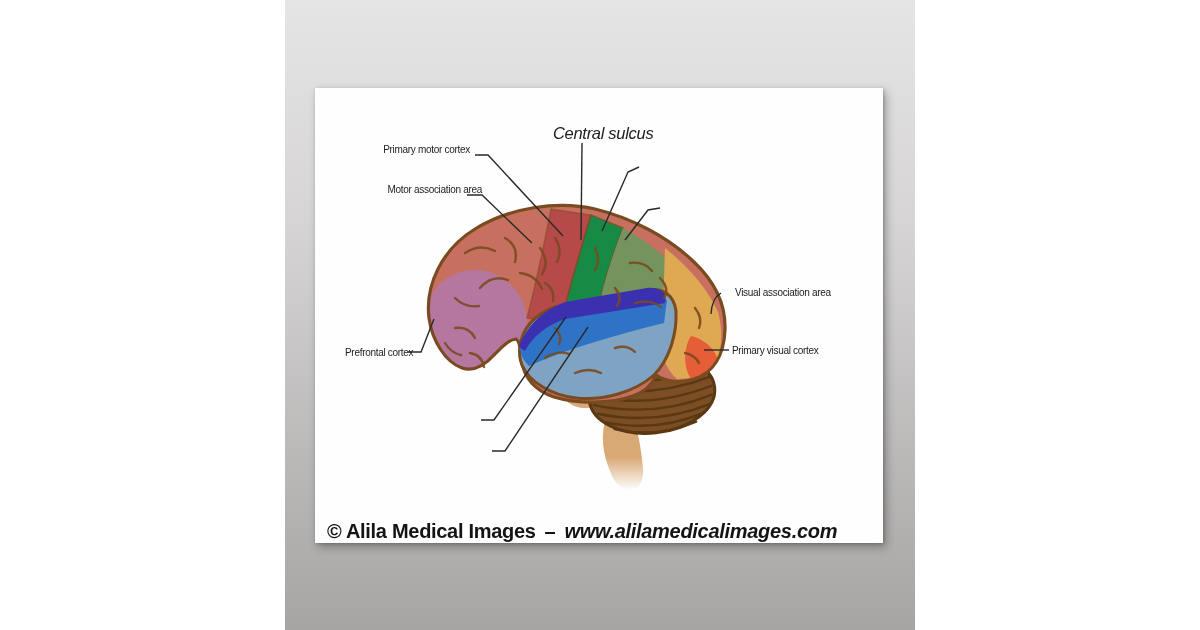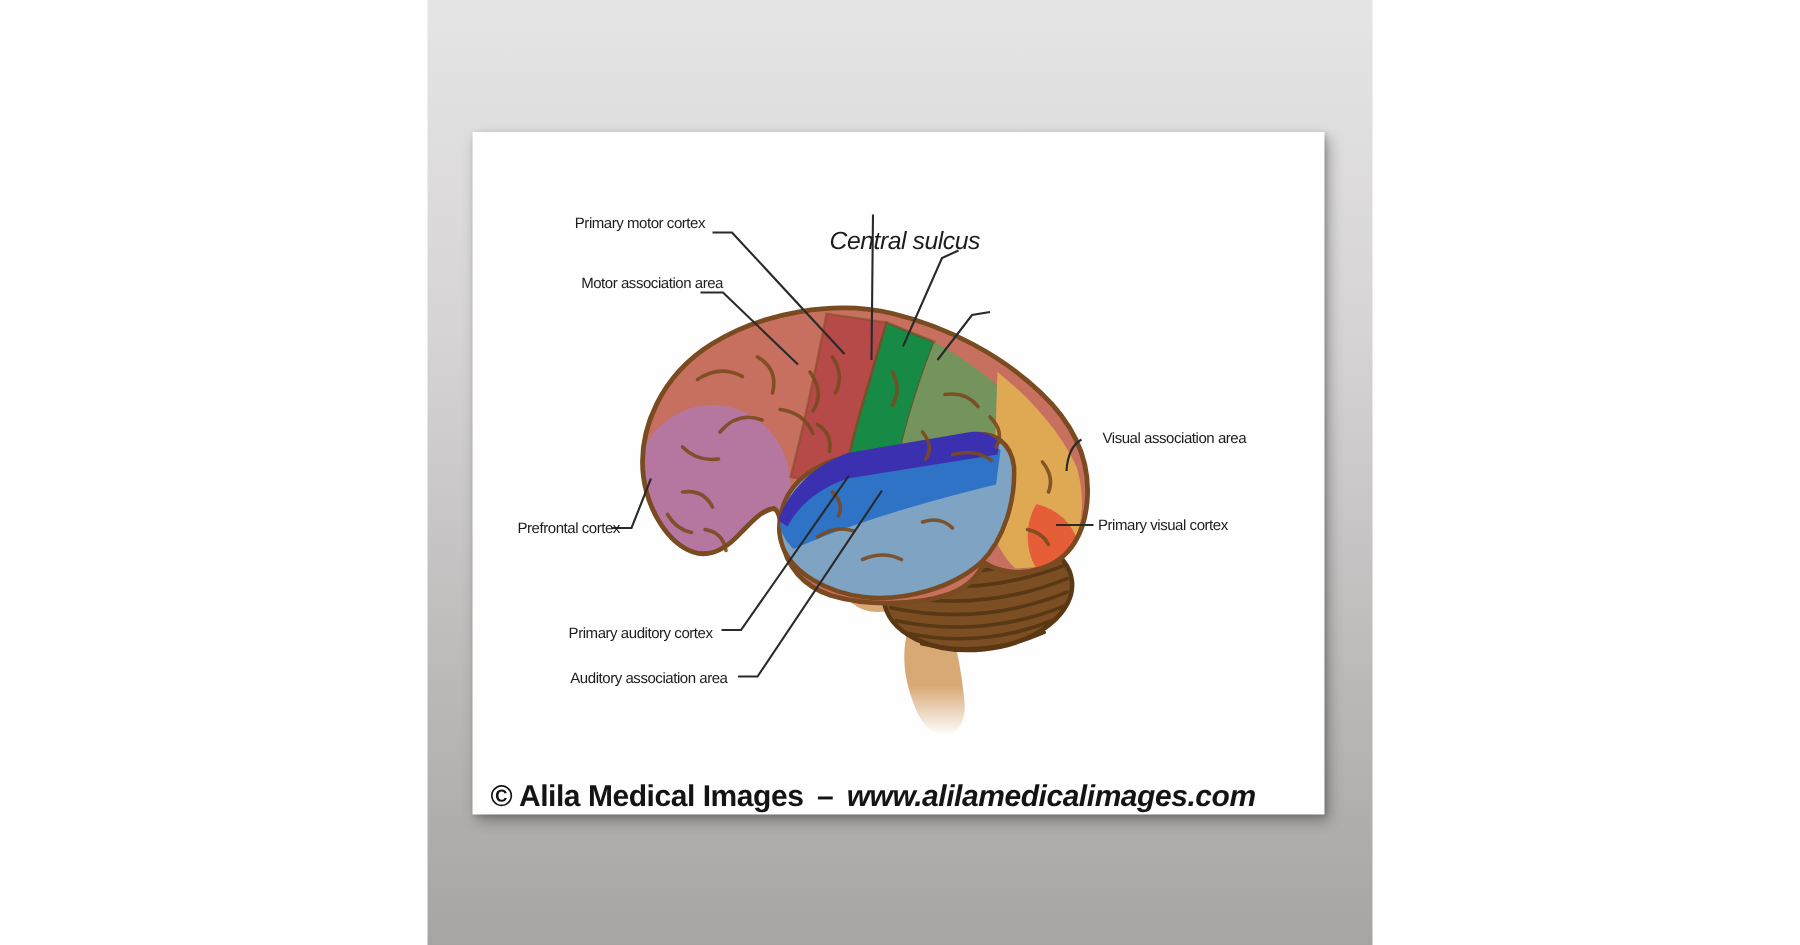--- a/index.html
+++ b/index.html
@@ -25,7 +25,7 @@
   .lbl.right{text-align:right;}
   .lbl.wrap{white-space:normal;}
   .lbl.italic{font-style:italic;font-size:16.5px;}
-  .lbl-central-sulcus{left:238px;top:35px;margin-top:28px;}
+  .lbl-central-sulcus{left:238px;top:35px;}
   .lbl-primary-motor{right:413px;top:52px;}
   .lbl-motor-assoc{right:401px;top:92px;}
   .lbl-primary-som{left:327px;top:72px;}

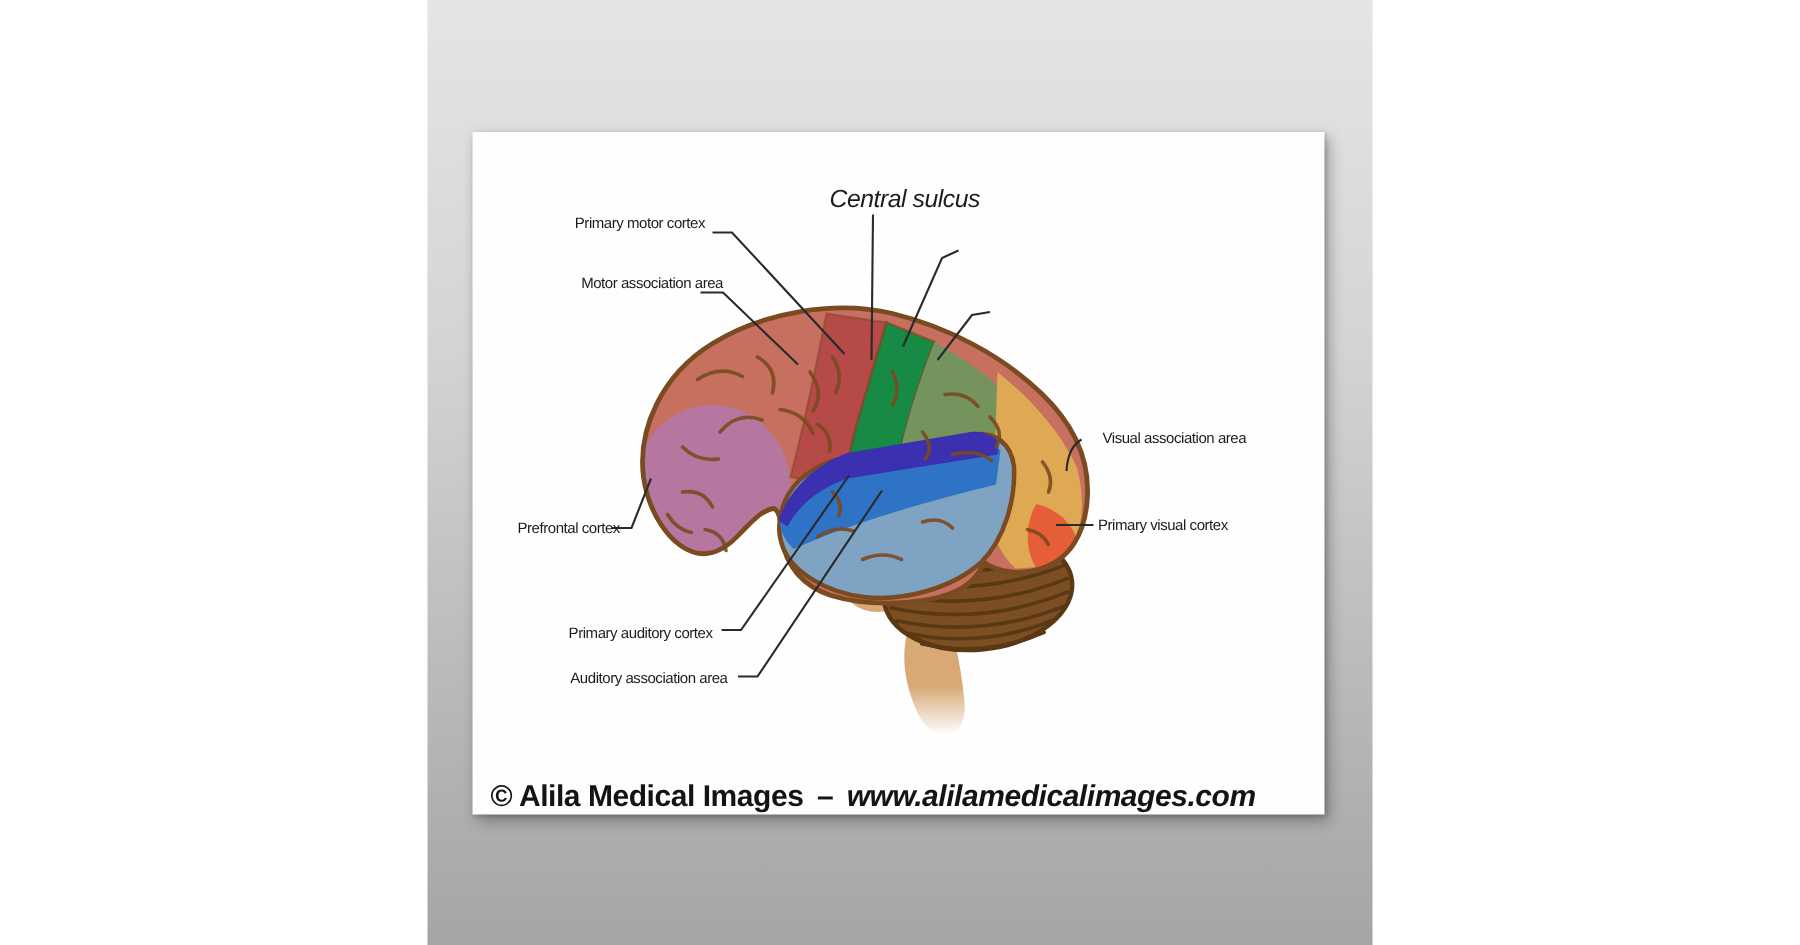--- a/index.html
+++ b/index.html
@@ -146,7 +146,6 @@
     <div class="lbl wrap lbl-visual-assoc">Visual association area</div>
     <div class="lbl lbl-primary-visual">Primary visual cortex</div>
     <div class="lbl wrap lbl-prefrontal">Prefrontal cortex</div>
-    <div class="lbl right lbl-primary-aud">Primary auditory cortex</div>
     <div class="lbl right lbl-aud-assoc">Auditory association area</div>
 
     <div class="watermark"><span>© Alila Medical Images</span><span class="sep">–</span><span class="site">www.alilamedicalimages.com</span></div>

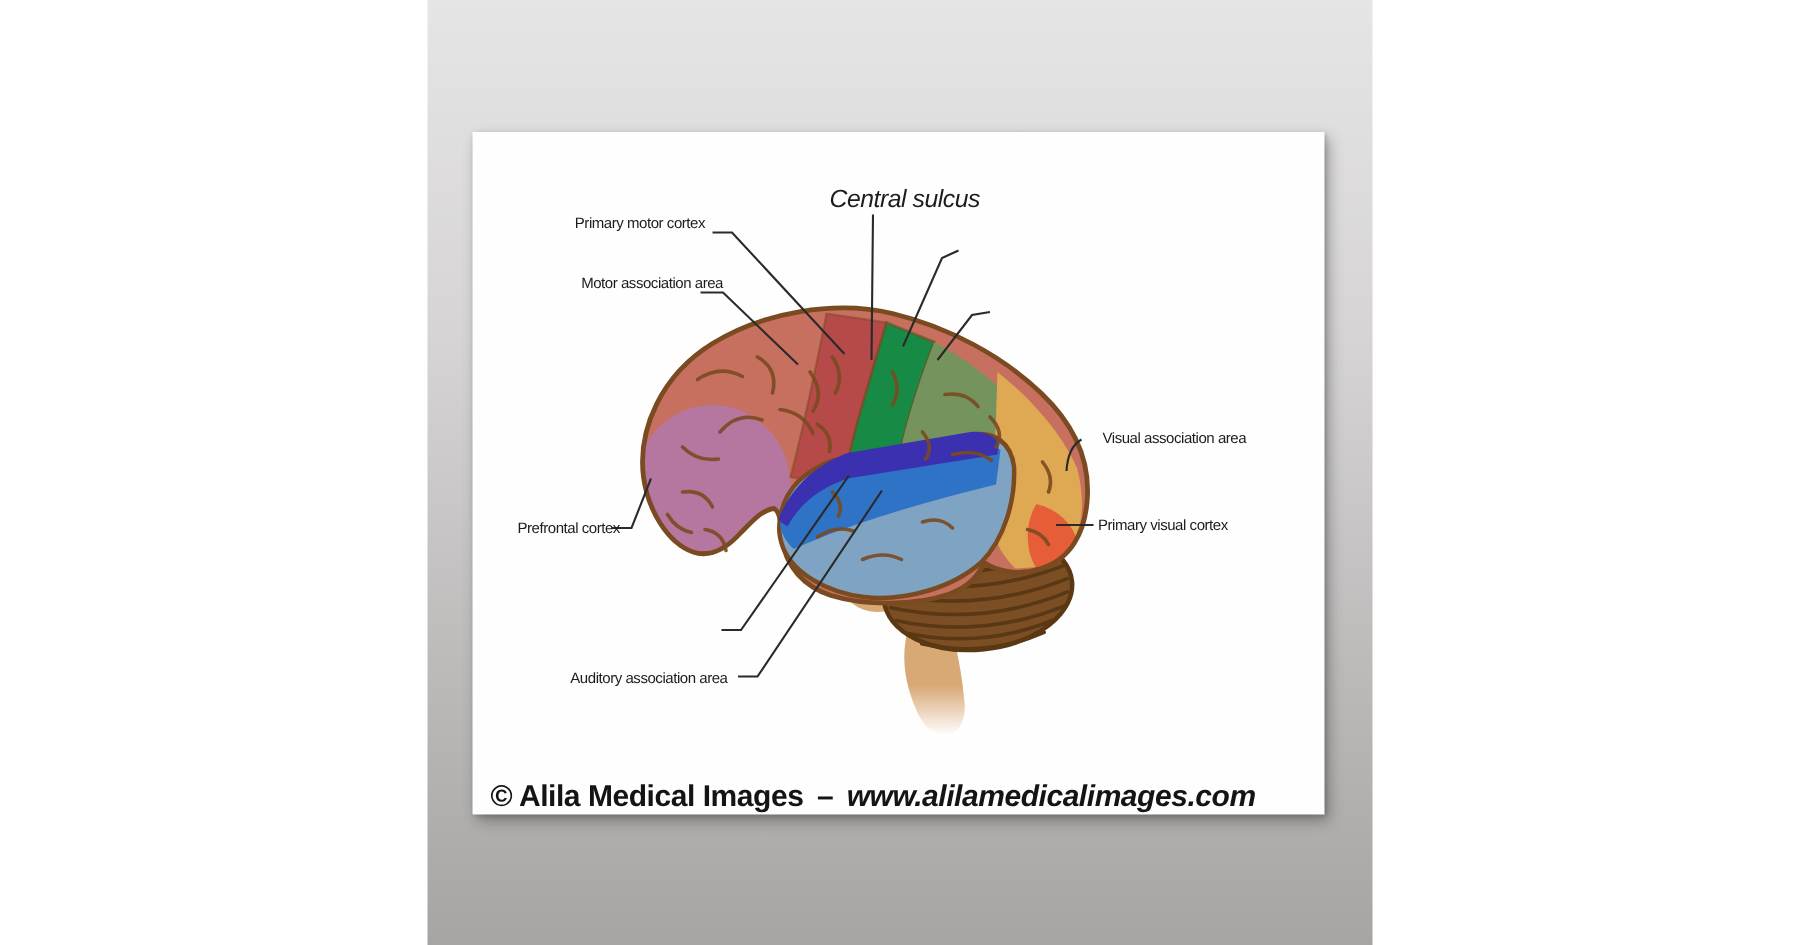--- a/index.html
+++ b/index.html
@@ -146,7 +146,6 @@
     <div class="lbl wrap lbl-visual-assoc">Visual association area</div>
     <div class="lbl lbl-primary-visual">Primary visual cortex</div>
     <div class="lbl wrap lbl-prefrontal">Prefrontal cortex</div>
-    <div class="lbl right lbl-aud-assoc">Auditory association area</div>
 
     <div class="watermark"><span>© Alila Medical Images</span><span class="sep">–</span><span class="site">www.alilamedicalimages.com</span></div>
 

